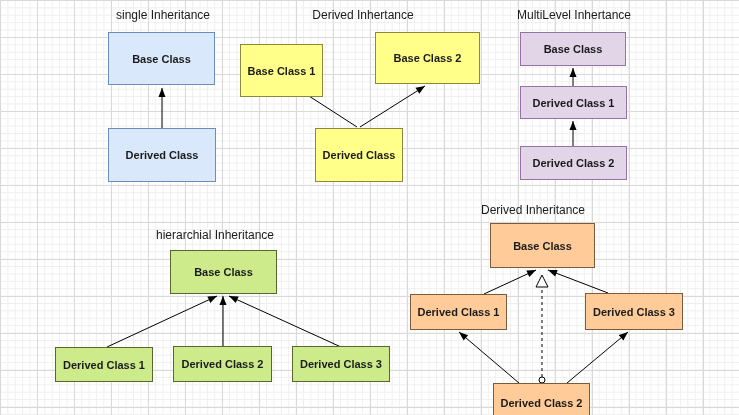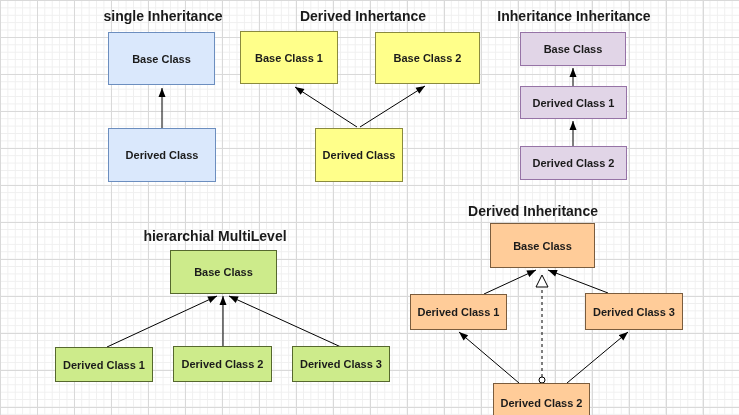--- a/index.html
+++ b/index.html
@@ -19,8 +19,8 @@
   .section-title{
     position:absolute;
     transform:translateX(-50%);
-    font-size:14px;
-    font-weight:bold;
+    font-size:12px;
+    font-weight:normal;
     color:#1a1a1a;
     white-space:nowrap;
   }

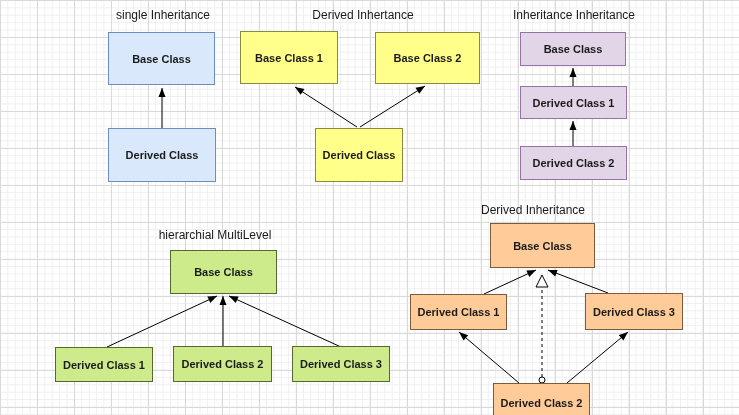--- a/index.html
+++ b/index.html
@@ -90,7 +90,7 @@
     <div class="node" style="left: 315px; top: 128px; width: 88px; height: 54px; background: rgb(255, 255, 138); border-color: rgb(138, 138, 62);">
       <span>Derived Class</span>
     </div>
-    <div class="section-title" style="left: 574px; top: 8px;">Inheritance Inheritance</div>
+    <div class="section-title" style="left: 574px; top: 8px;">MultiLevel Inhertance</div>
     <div class="node" style="left: 520px; top: 32px; width: 106px; height: 34px; background: rgb(225, 213, 231); border-color: rgb(150, 115, 166);">
       <span>Base Class</span>
     </div>

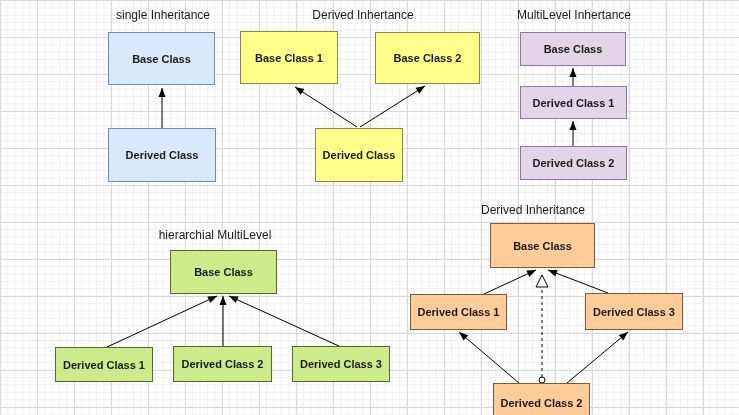--- a/index.html
+++ b/index.html
@@ -81,7 +81,7 @@
       <span>Derived Class</span>
     </div>
     <div class="section-title" style="left: 363px; top: 8px;">Derived Inhertance</div>
-    <div class="node" style="left: 240px; top: 31px; width: 98px; height: 53px; background: rgb(255, 255, 138); border-color: rgb(138, 138, 62);">
+    <div class="node" style="left: 240px; top: 44px; width: 83px; height: 53px; background: rgb(255, 255, 138); border-color: rgb(138, 138, 62);">
       <span>Base Class 1</span>
     </div>
     <div class="node" style="left: 375px; top: 32px; width: 105px; height: 52px; background: rgb(255, 255, 138); border-color: rgb(138, 138, 62);">

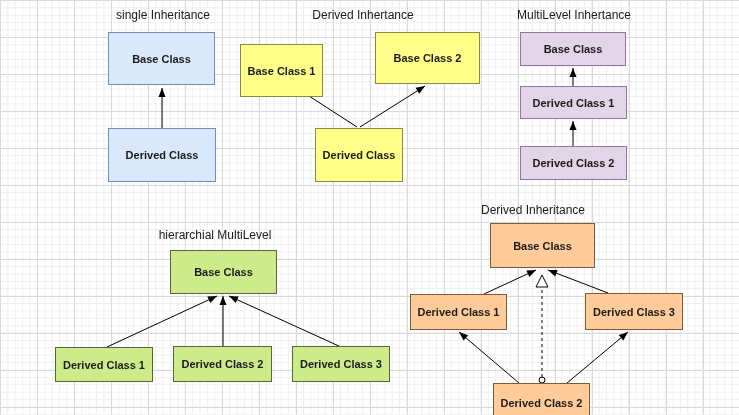--- a/index.html
+++ b/index.html
@@ -100,7 +100,7 @@
     <div class="node" style="left: 520px; top: 146px; width: 107px; height: 34px; background: rgb(225, 213, 231); border-color: rgb(150, 115, 166);">
       <span>Derived Class 2</span>
     </div>
-    <div class="section-title" style="left: 215px; top: 228px;">hierarchial MultiLevel</div>
+    <div class="section-title" style="left: 215px; top: 228px;">hierarchial Inheritance</div>
     <div class="node" style="left: 170px; top: 250px; width: 107px; height: 44px; background: rgb(205, 235, 139); border-color: rgb(86, 104, 46);">
       <span>Base Class</span>
     </div>

